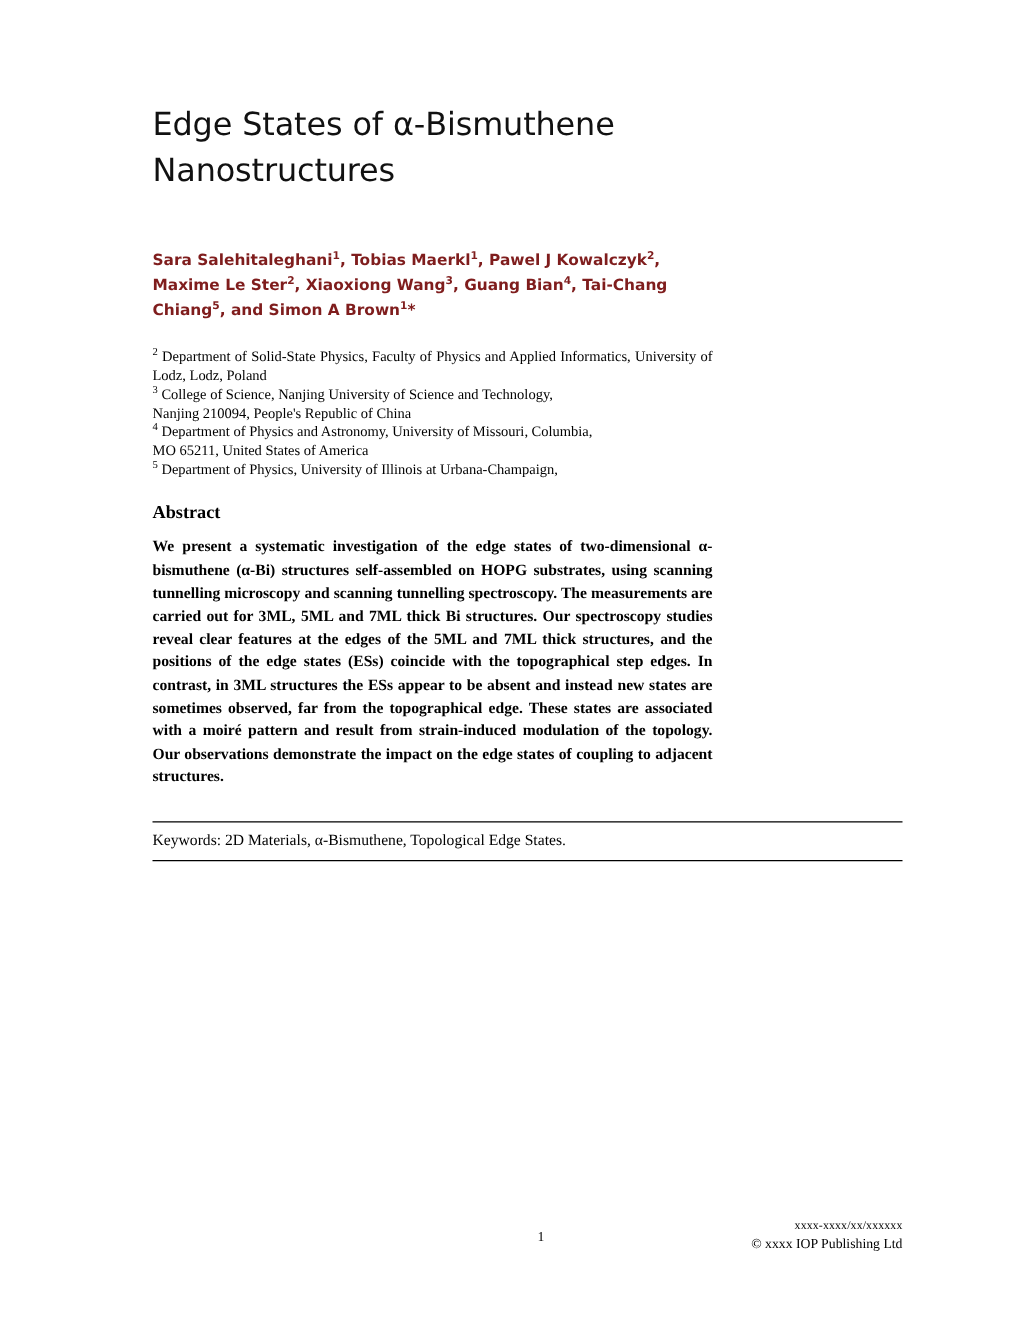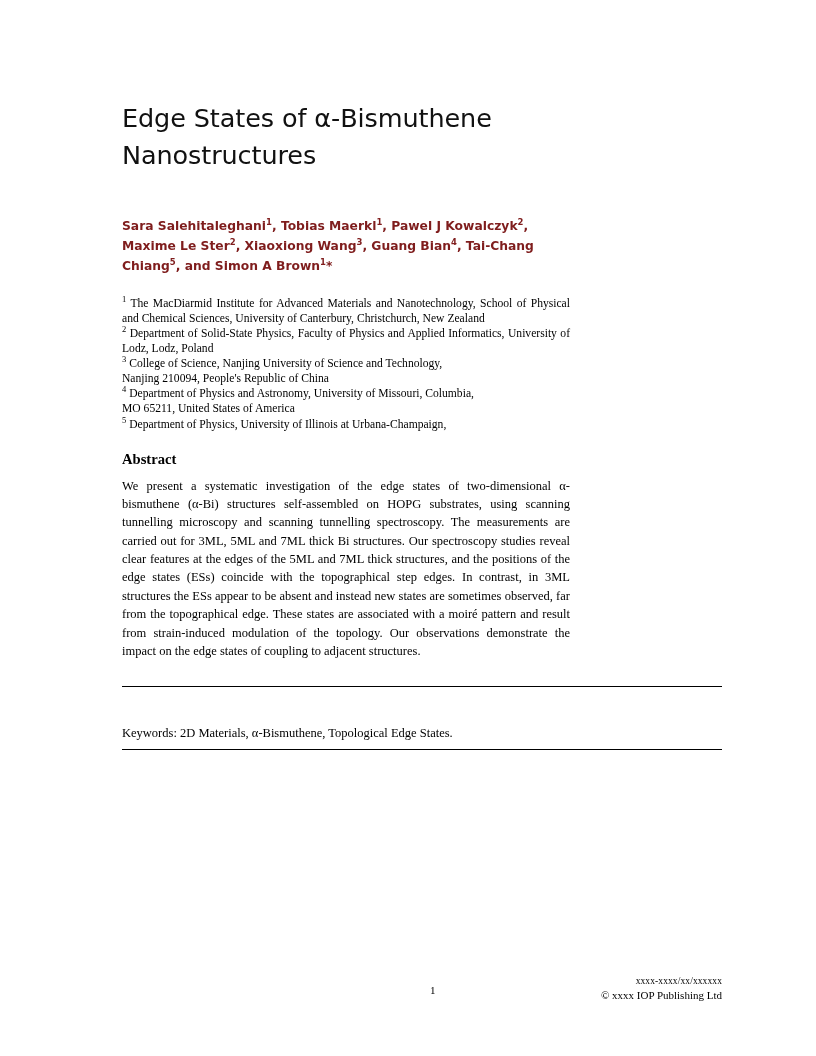--- a/index.html
+++ b/index.html
@@ -24,7 +24,7 @@
   .content {
     position: absolute;
     left: 122px;
-    top: 100px;
+    top: 82px;
     width: 600px;
   }
   .title {

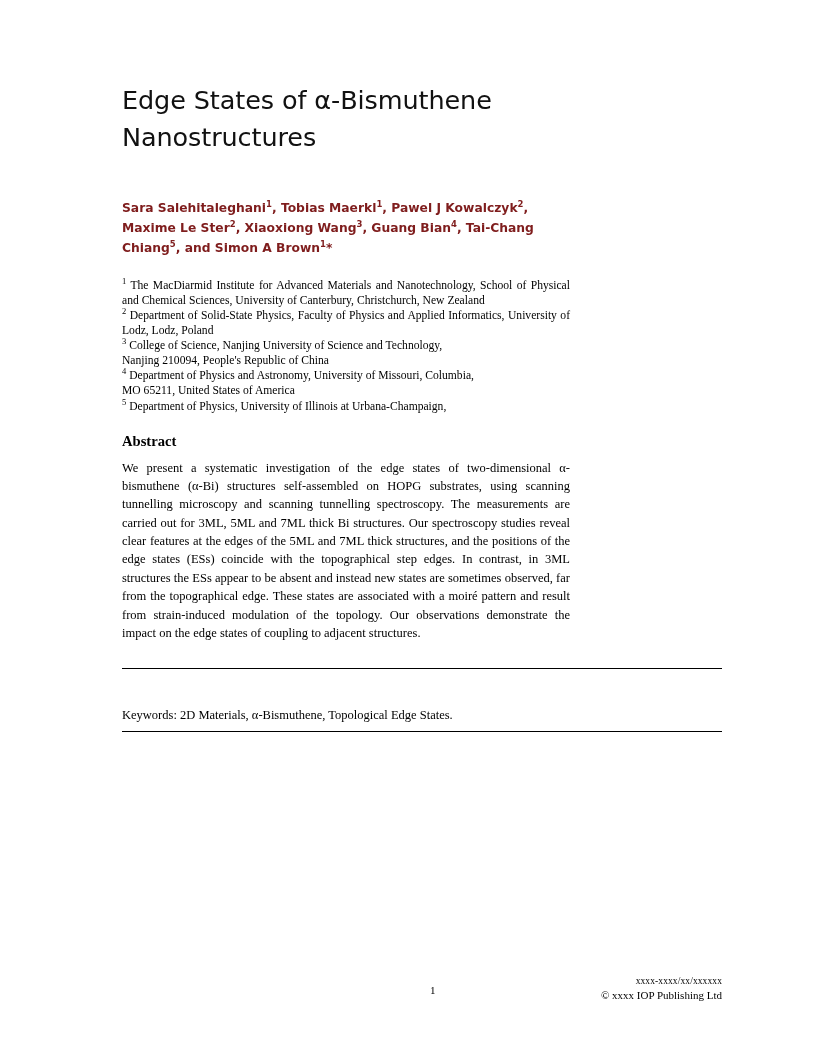--- a/index.html
+++ b/index.html
@@ -141,7 +141,6 @@
     <div class="authors">Sara Salehitaleghani<sup>1</sup>, Tobias Maerkl<sup>1</sup>, Pawel J Kowalczyk<sup>2</sup>, Maxime Le Ster<sup>2</sup>, Xiaoxiong Wang<sup>3</sup>, Guang Bian<sup>4</sup>, Tai-Chang Chiang<sup>5</sup>, and Simon A Brown<sup>1</sup>*</div>
 
     <div class="affils">
-      <div class="affil"><sup>1</sup> The MacDiarmid Institute for Advanced Materials and Nanotechnology, School of Physical and Chemical Sciences, University of Canterbury, Christchurch, New Zealand</div>
       <div class="affil"><sup>2</sup> Department of Solid-State Physics, Faculty of Physics and Applied Informatics, University of Lodz, Lodz, Poland</div>
       <div class="affil nojust"><sup>3</sup> College of Science, Nanjing University of Science and Technology,</div>
       <div class="affil nojust">Nanjing 210094, People's Republic of China</div>

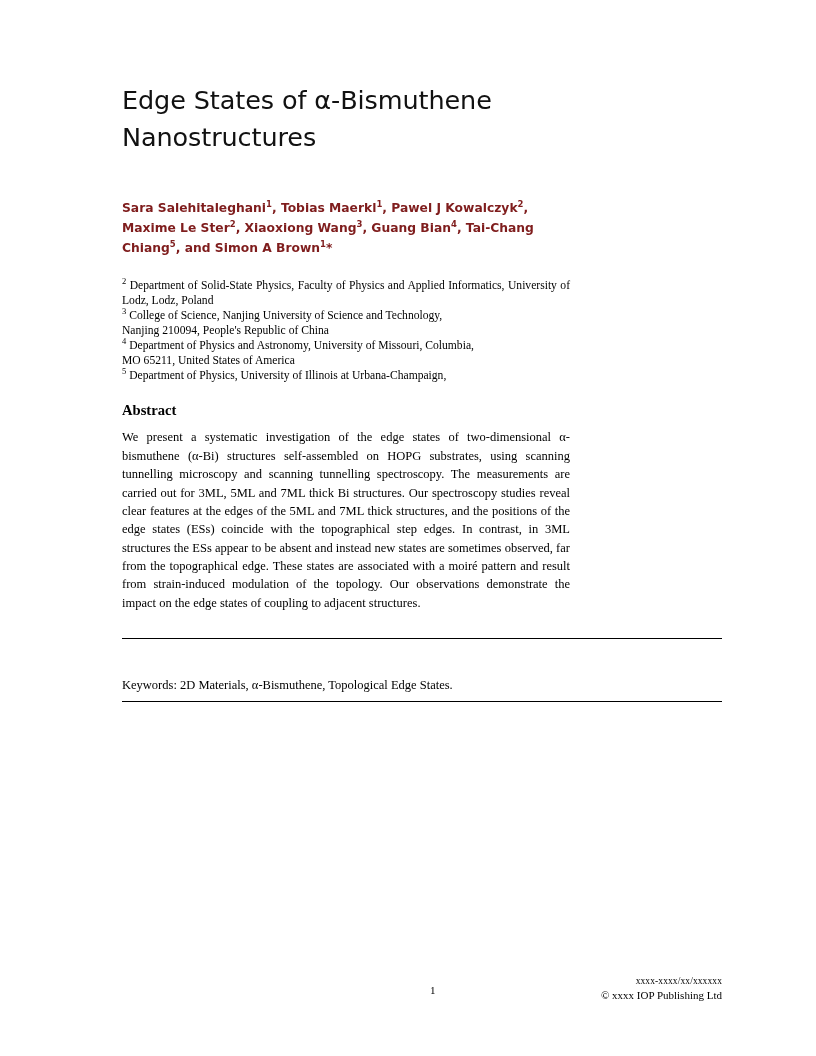--- a/index.html
+++ b/index.html
@@ -89,6 +89,7 @@
     line-height: 1.47;
     text-align: justify;
     width: 448px;
+    font-weight: bold;
   }
   .rule {
     width: 600px;

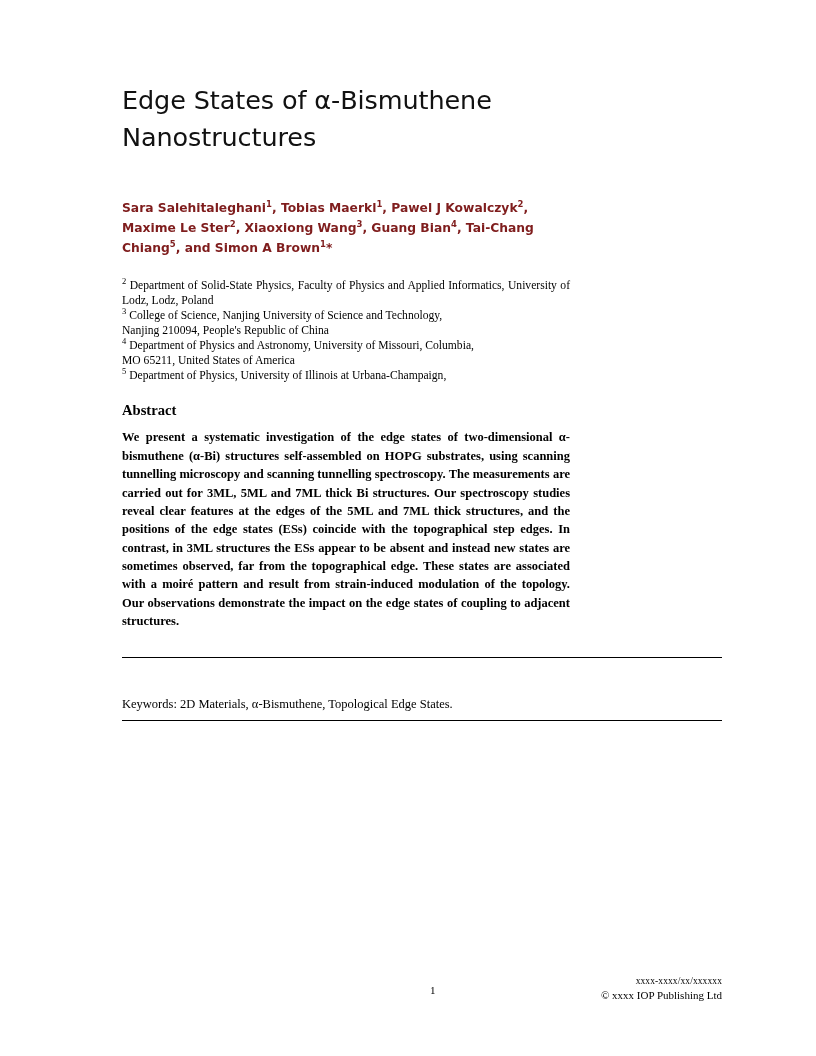--- a/index.html
+++ b/index.html
@@ -104,7 +104,6 @@
     font-family: "Liberation Serif", serif;
     font-size: 12.5px;
     padding: 7px 0 8px 0;
-    margin-top: 32px;
   }
   .footer {
     position: absolute;

